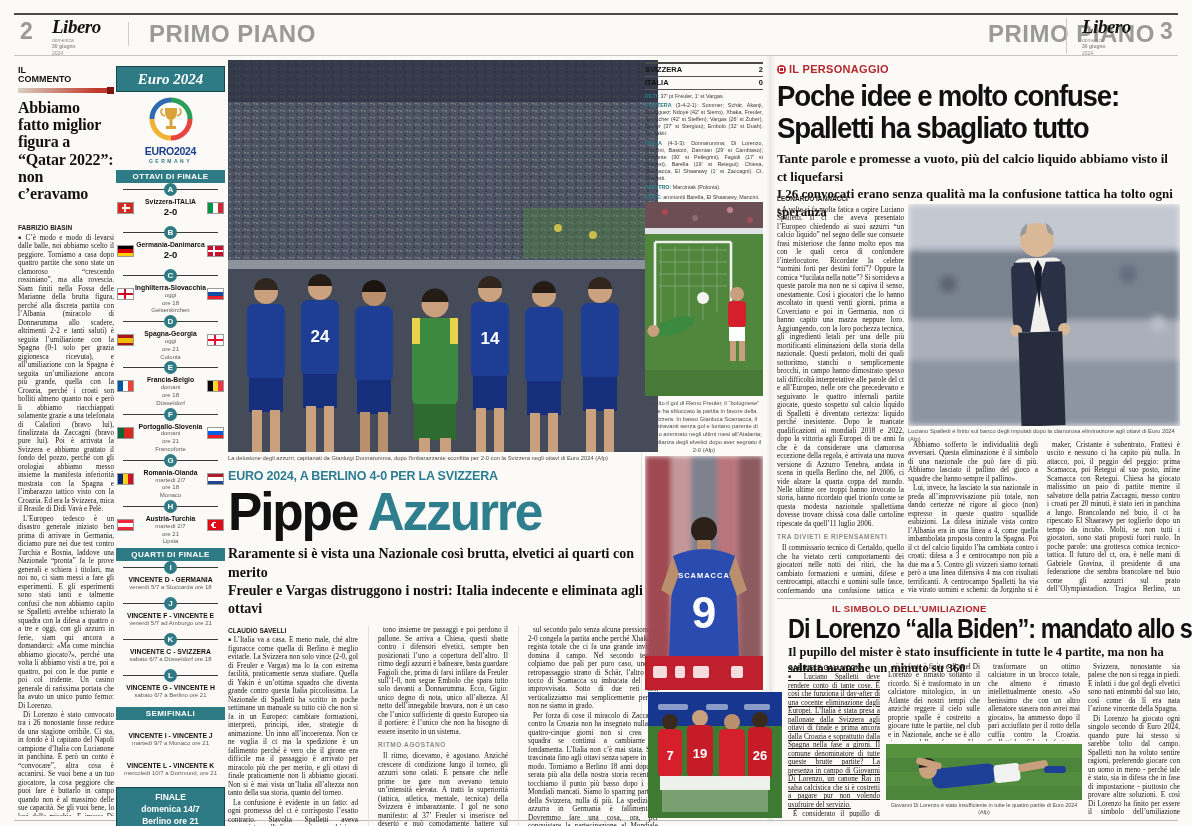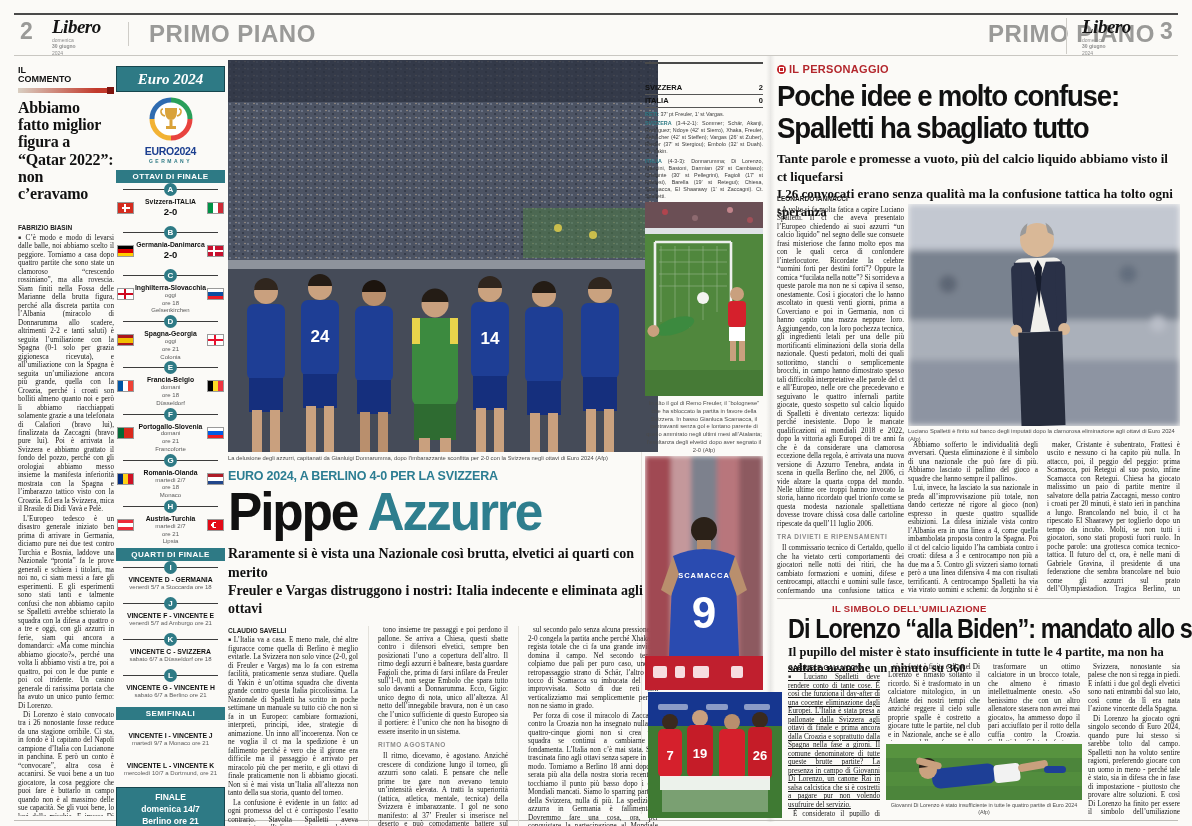--- a/index.html
+++ b/index.html
@@ -72,7 +72,7 @@
   .cols3 .col{width:137px;height:206px;overflow:hidden;}
   .cols3 .col+.col{border-left:1px solid #e3e1db;padding-left:9px;}
   
-  .statsbox{left:645px;top:62px;width:118px;border-top:2px solid #4a4a4a;padding-top:18px;}
+  .statsbox{left:645px;top:62px;width:118px;border-top:2px solid #4a4a4a;padding-top:0;}
   .sb-team{display:flex;justify-content:space-between;font:bold 7.5px/1.6 "Liberation Sans",sans-serif;border-bottom:1px solid #555;}
   .sb-row{font:5.4px/1.3 "Liberation Sans",sans-serif;color:#3a3a3a;text-align:justify;margin-top:2.5px;}
   .sb-label{color:#2e7a85;font-weight:bold;}

